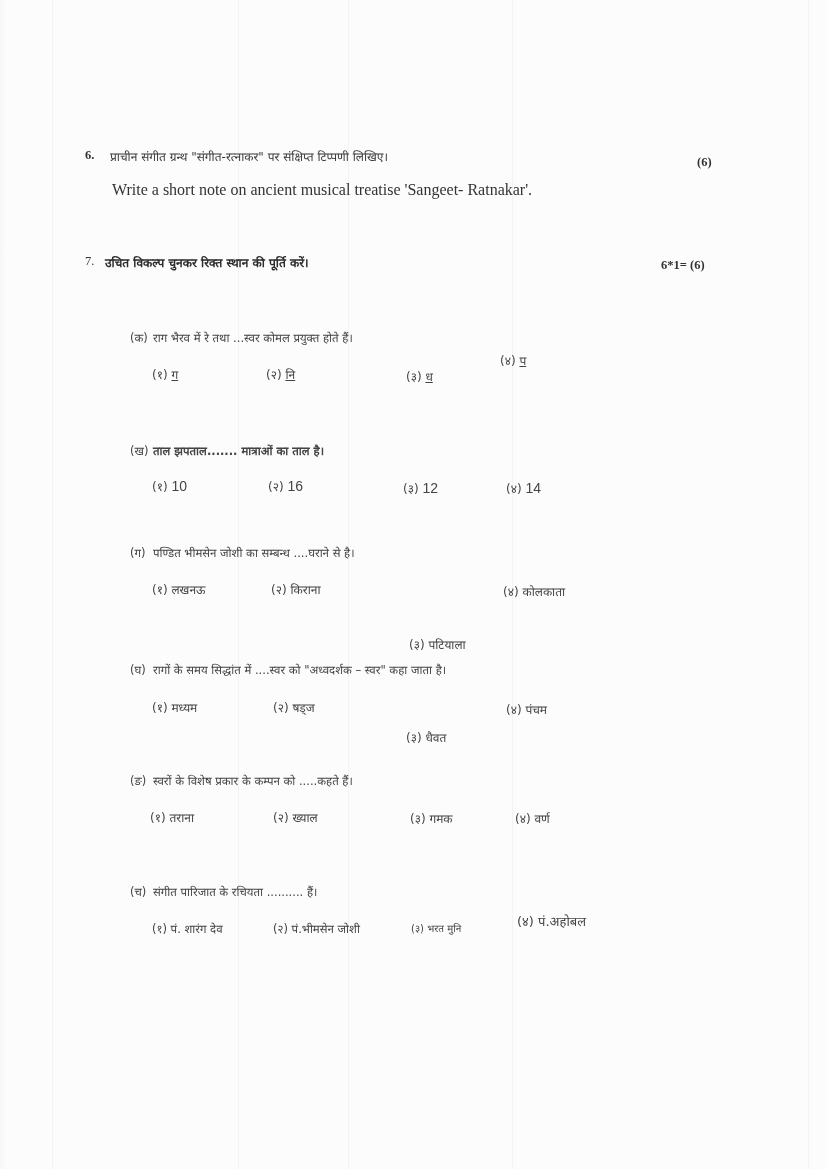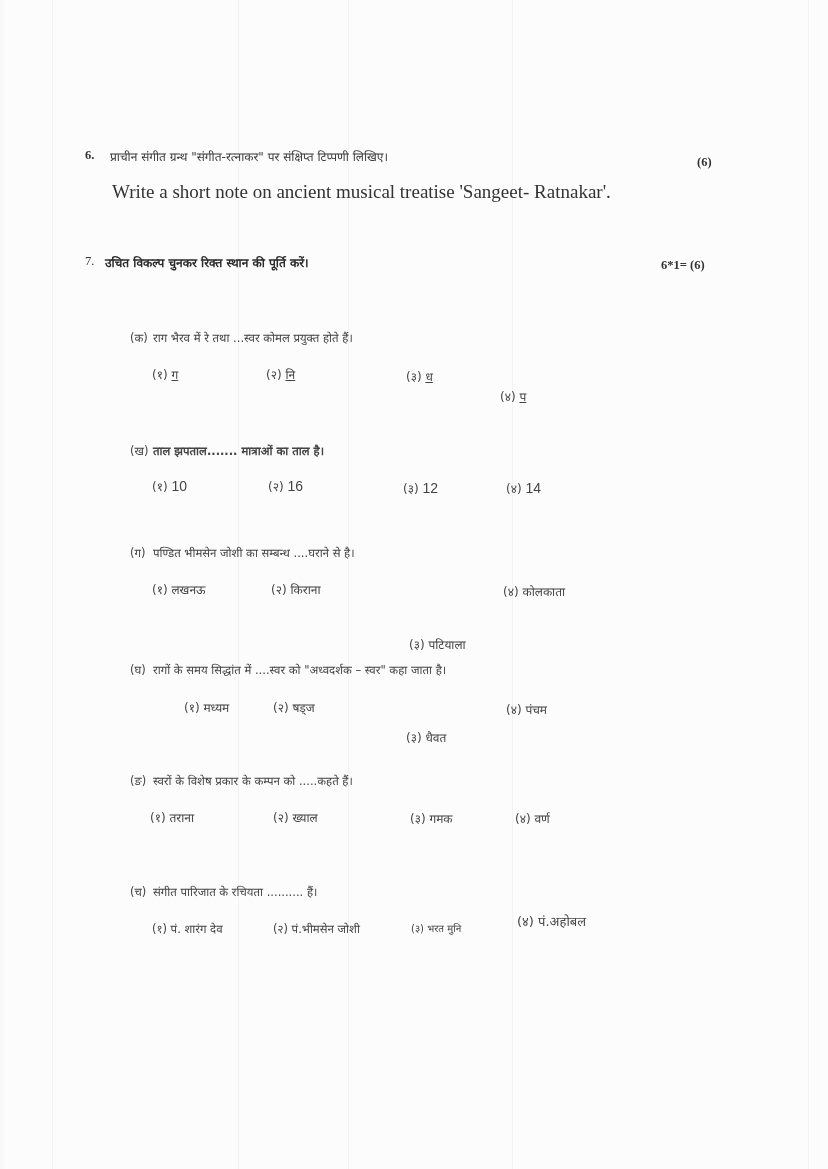--- a/index.html
+++ b/index.html
@@ -44,7 +44,7 @@
     }
     .q-hindi.bold { font-weight: bold; color: #2c2c2c; }
     .q-english {
-      font-size: 19px;
+      font-size: 16px;
       color: #333;
     }
     .marks {

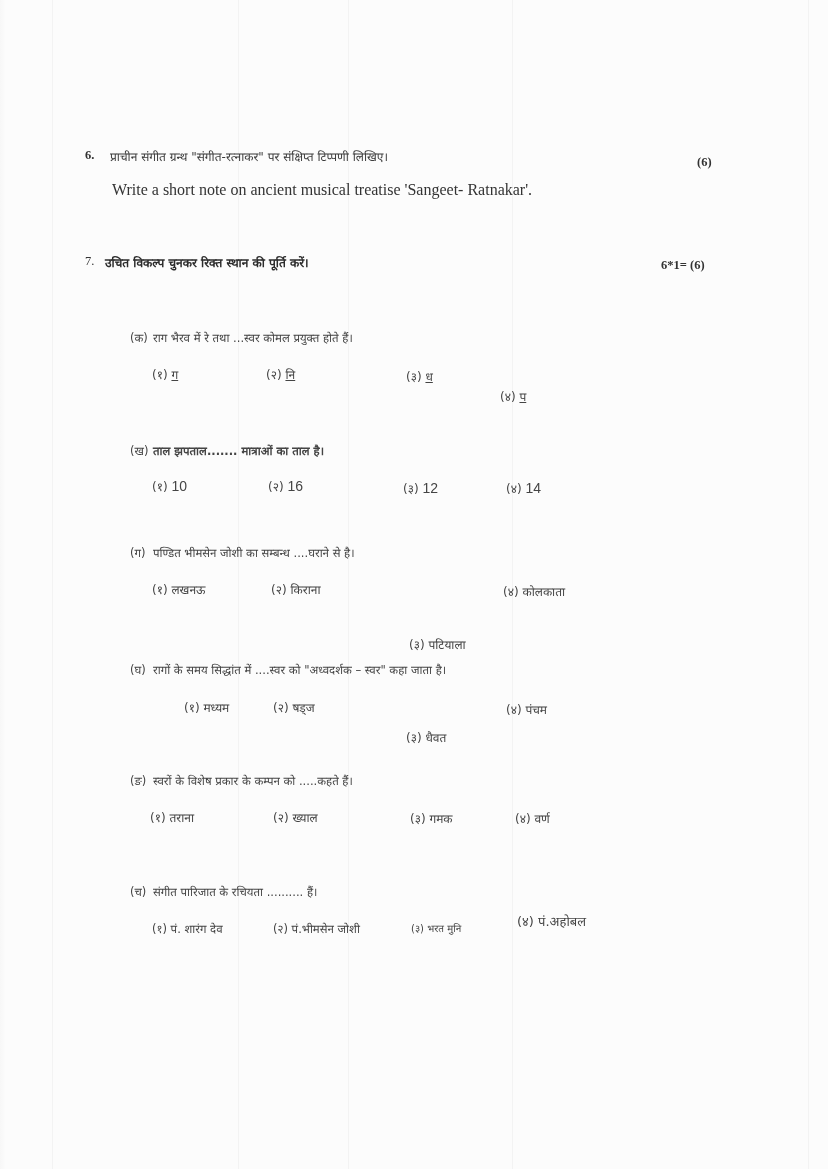--- a/index.html
+++ b/index.html
@@ -97,7 +97,7 @@
       <span class="abs opt" style="left:152px; top:366px;"><span>(१)</span> <span class="val ul">ग</span></span>
       <span class="abs opt" style="left:266px; top:366px;"><span>(२)</span> <span class="val ul">नि</span></span>
       <span class="abs opt" style="left:406px; top:368px;"><span>(३)</span> <span class="val ul">ध</span></span>
-      <span class="abs opt" style="left:500px; top:388px;"><span>(४)</span> <span class="val ul">प</span></span>
+      <span class="abs opt" style="left:500px; top:352px;"><span>(४)</span> <span class="val ul">प</span></span>
     </div>
 
     <div>

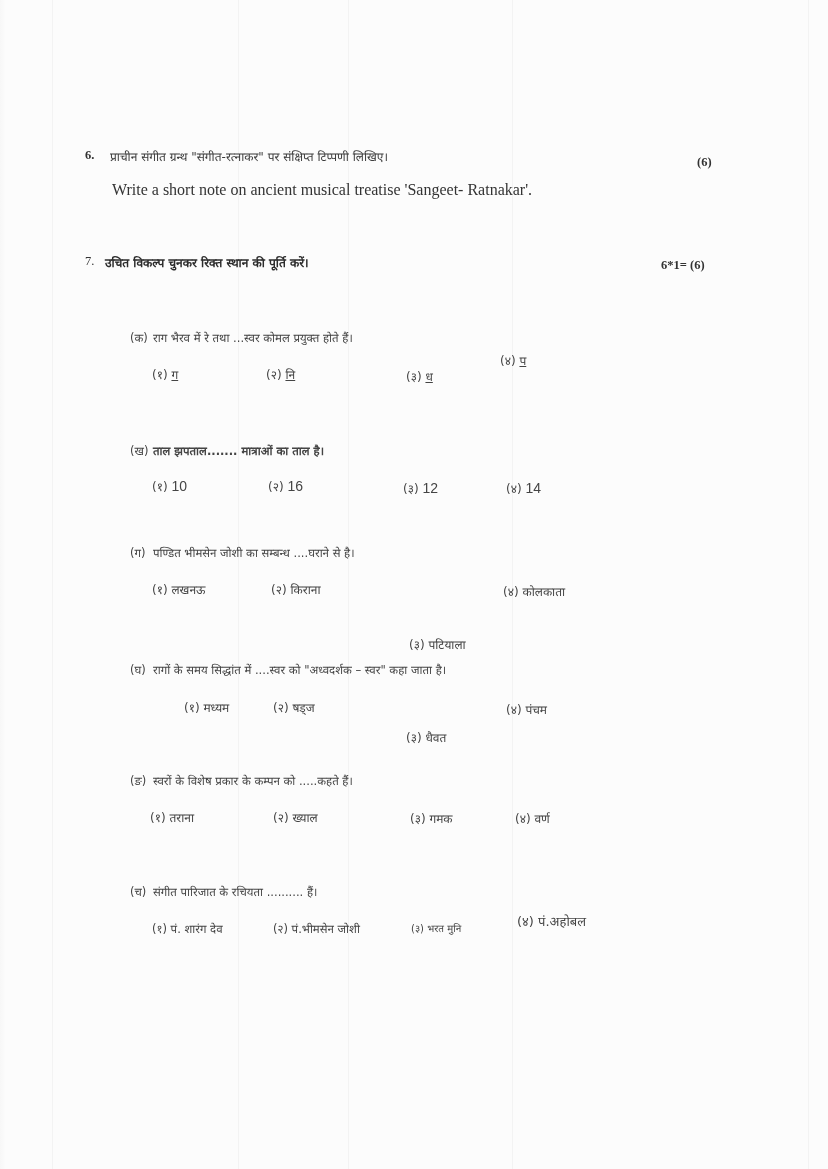--- a/index.html
+++ b/index.html
@@ -121,7 +121,7 @@
     <div>
       <span class="abs sub-q" style="left:130px; top:662px;">(घ)</span>
       <span class="abs sub-q" style="left:153px; top:662px;">रागों के समय सिद्धांत में ....स्वर को "अध्वदर्शक – स्वर" कहा जाता है।</span>
-      <span class="abs opt" style="left:152px; top:699px;margin-left:32px;"><span>(१)</span> <span>मध्यम</span></span>
+      <span class="abs opt" style="left:152px; top:699px;"><span>(१)</span> <span>मध्यम</span></span>
       <span class="abs opt" style="left:273px; top:699px;"><span>(२)</span> <span>षड्ज</span></span>
       <span class="abs opt" style="left:406px; top:701px;margin-top:28px;"><span>(३)</span> <span>धैवत</span></span>
       <span class="abs opt" style="left:506px; top:701px;"><span>(४)</span> <span>पंचम</span></span>

